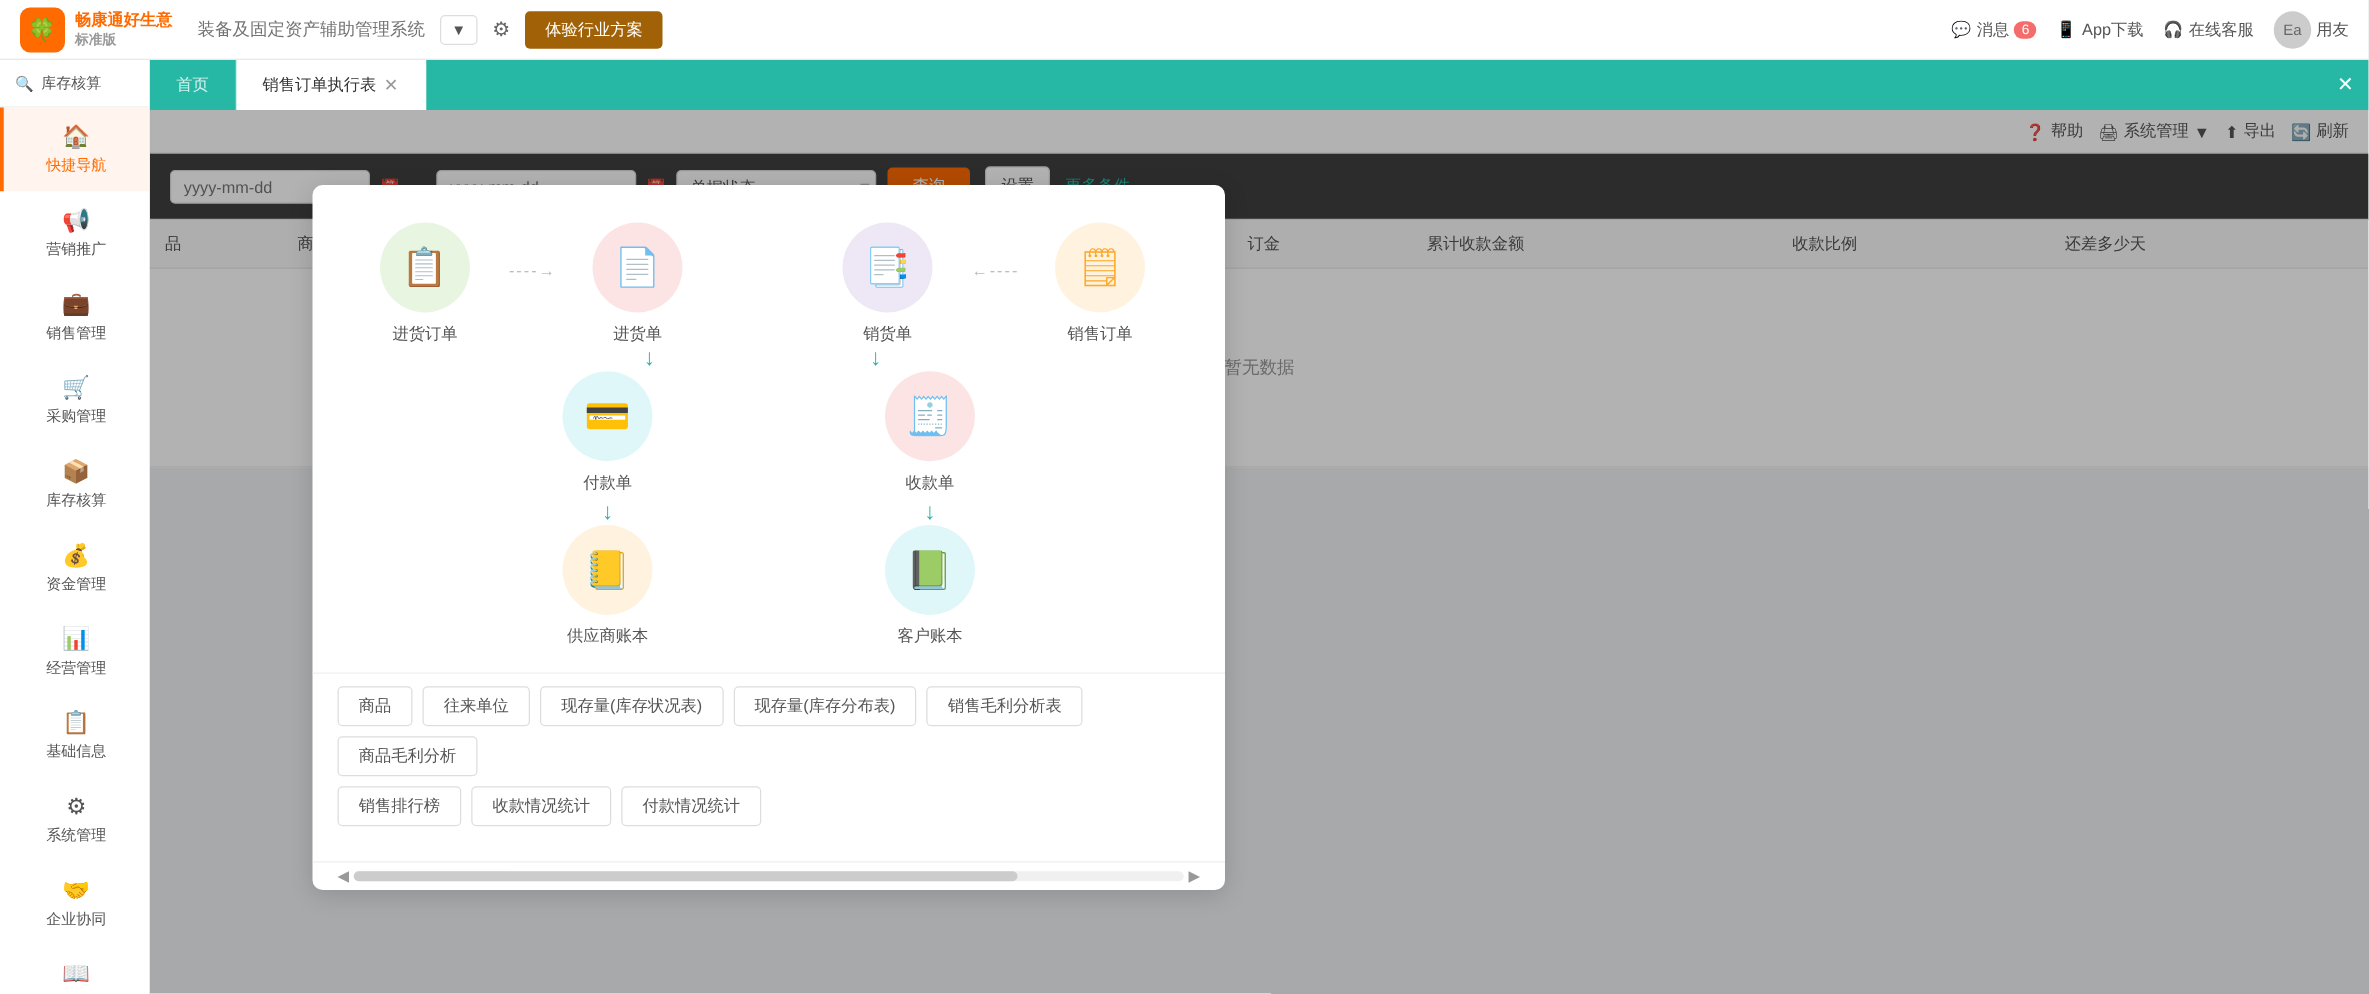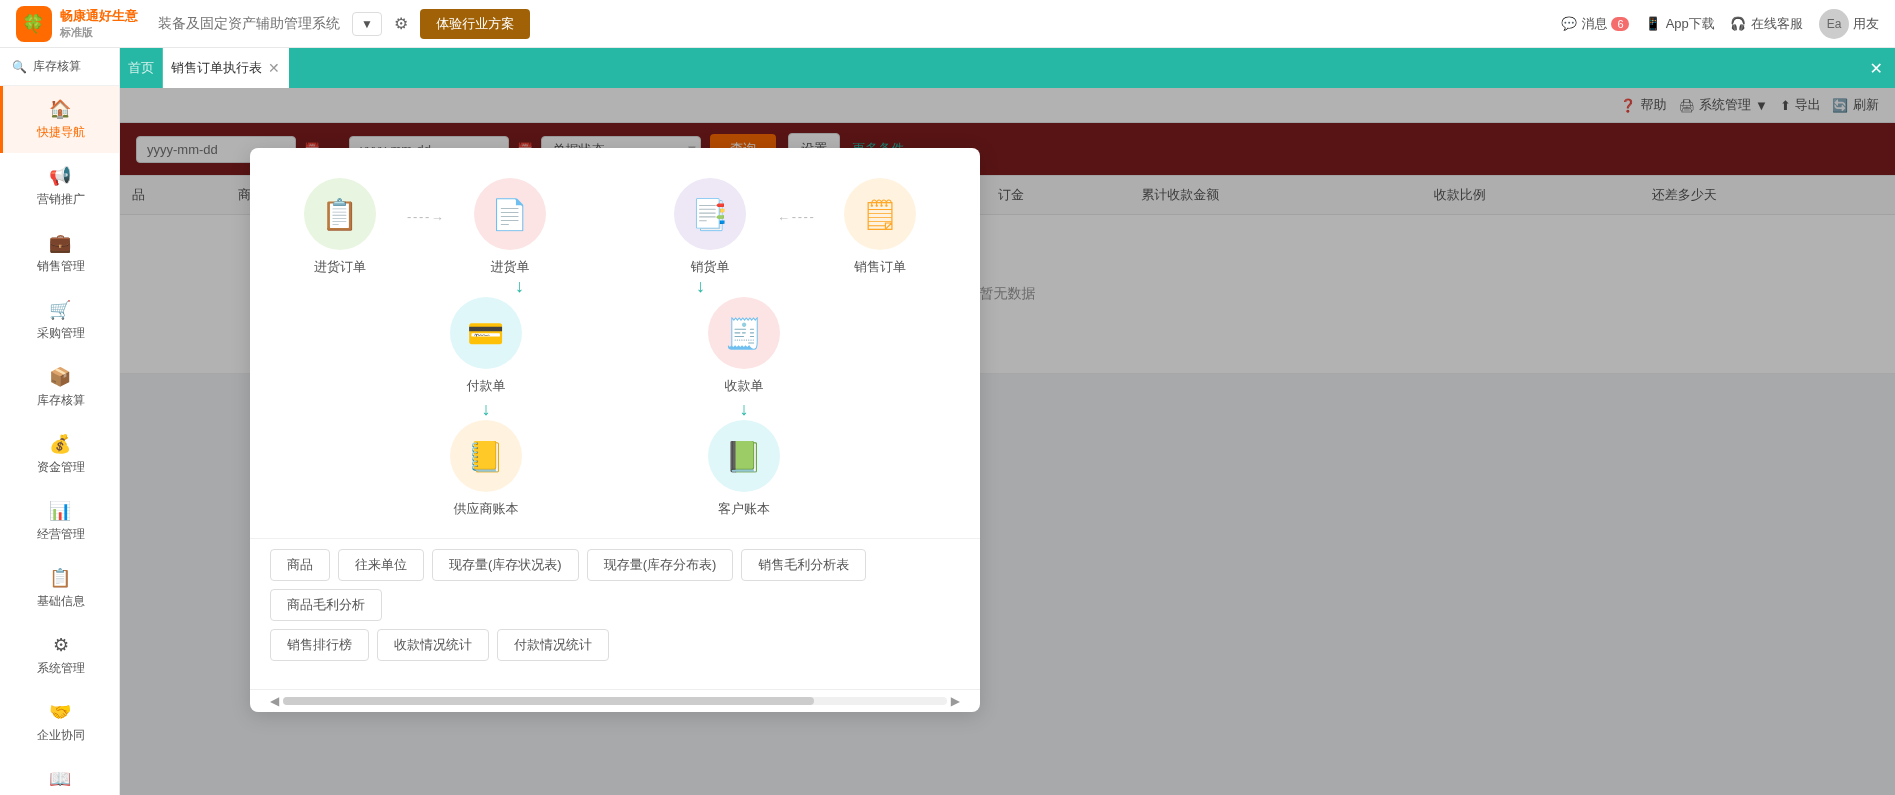--- a/index.html
+++ b/index.html
@@ -83,7 +83,7 @@
       height: 100%;
       display: flex;
       align-items: center;
-      padding: 0 8px;
+      padding: 0 21px;
       cursor: pointer;
       font-size: 13px;
       color: rgba(255,255,255,0.8);

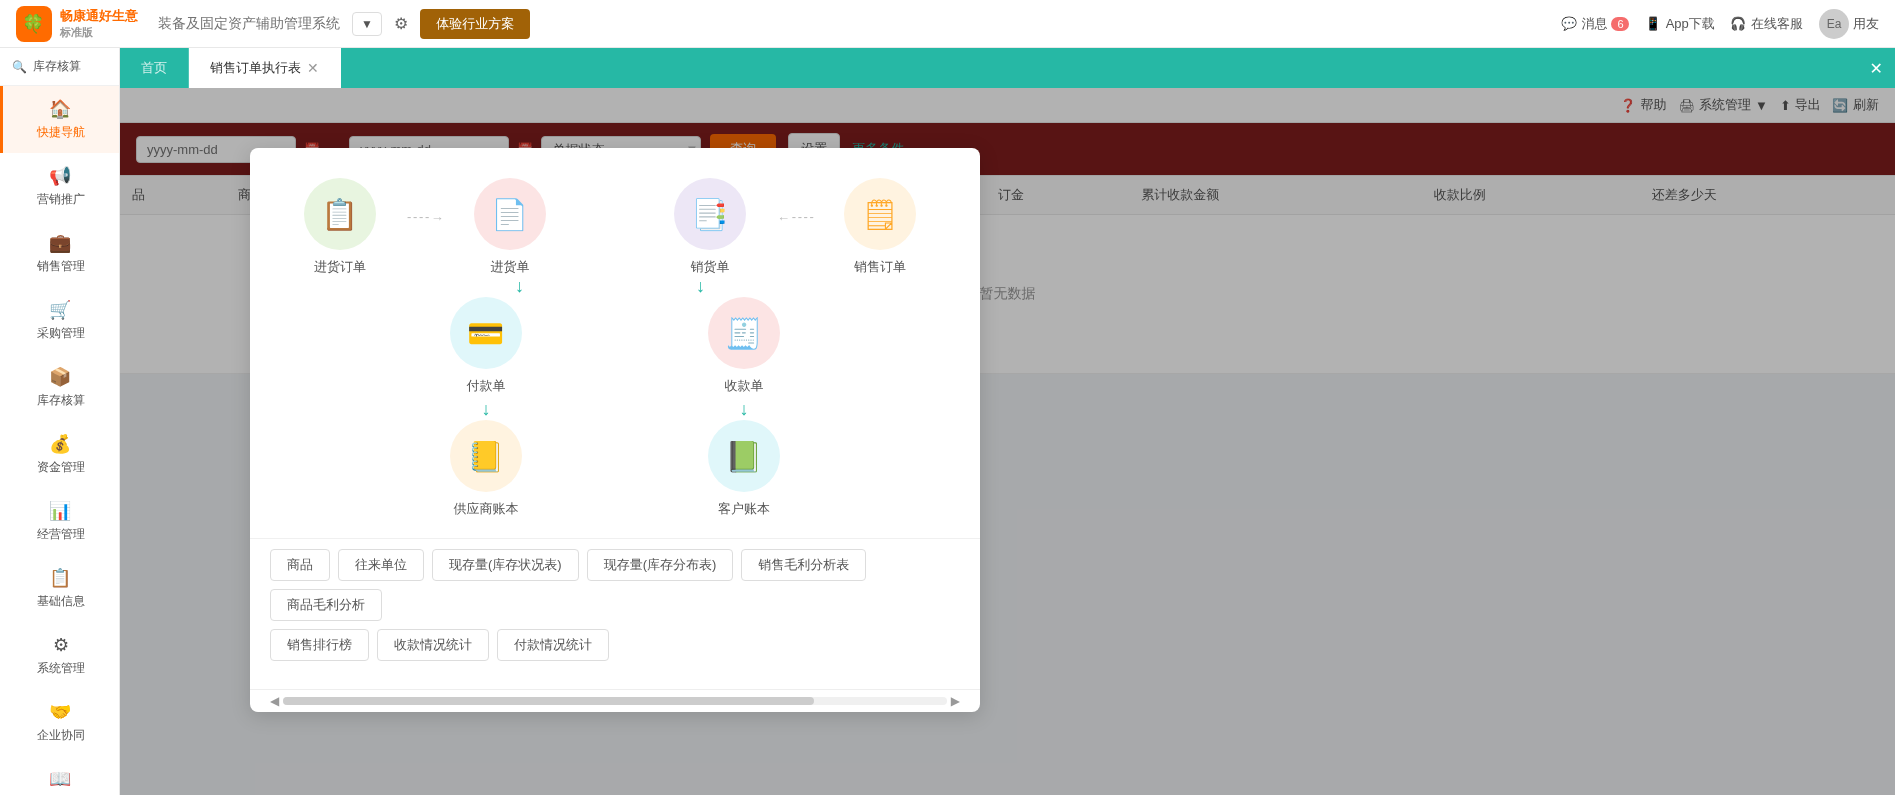--- a/index.html
+++ b/index.html
@@ -119,7 +119,7 @@
 
     
     .filter-bar {
-      background: #7f1d1d;
+      background: #404040;
       padding: 10px 16px;
       display: flex;
       align-items: center;

